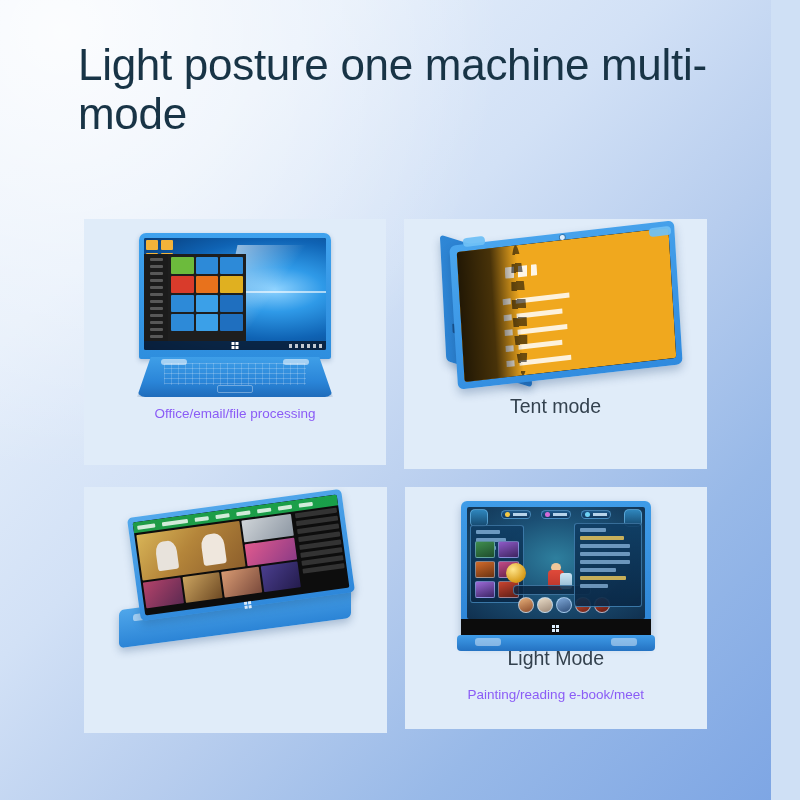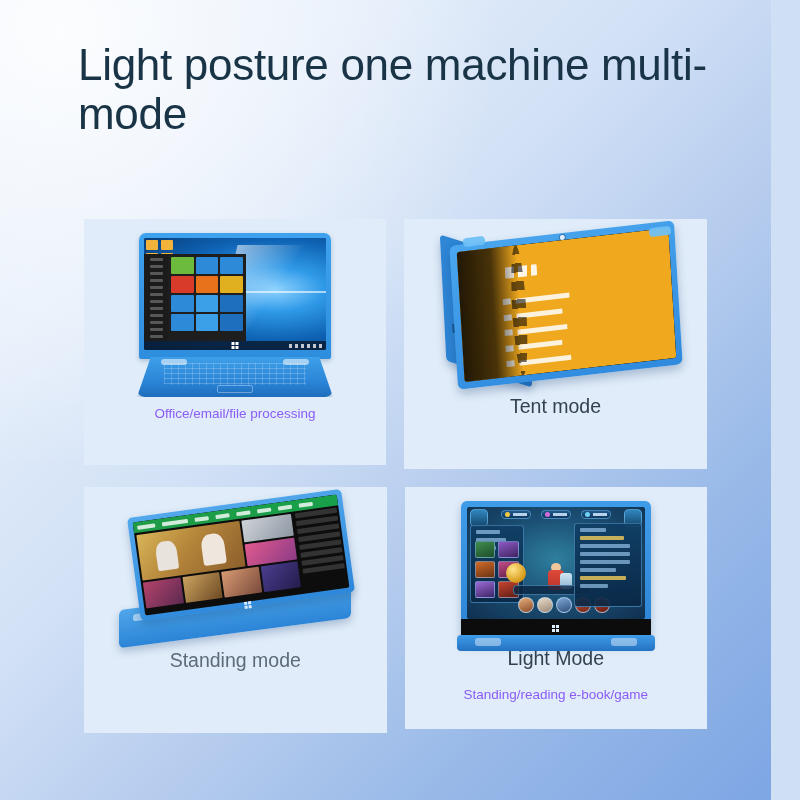--- a/index.html
+++ b/index.html
@@ -420,7 +420,6 @@
             </div>
           </div>
         </div>
-        <div class="ttl soft">Standing mode</div>
       </div>
 
       <div class="card c4">

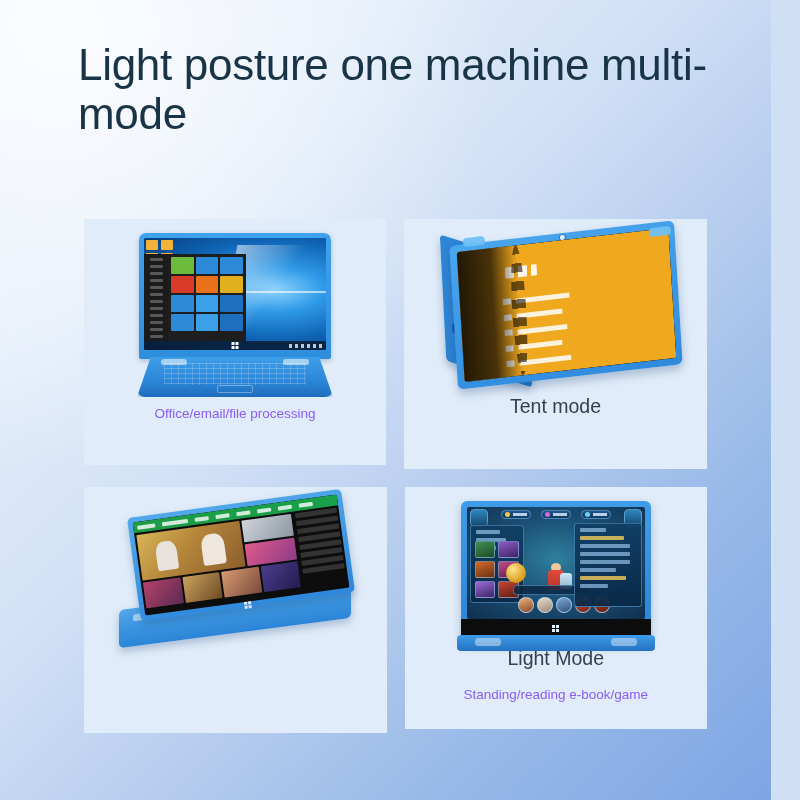--- a/index.html
+++ b/index.html
@@ -490,7 +490,7 @@
           </div>
         </div>
         <div class="ttl">Light Mode</div>
-        <div class="cap" style="margin-top:16px">Standing/reading e-book/game</div>
+        <div class="cap" style="margin-top:16px">Painting/reading e-book/meet</div>
       </div>
 
     </div>

